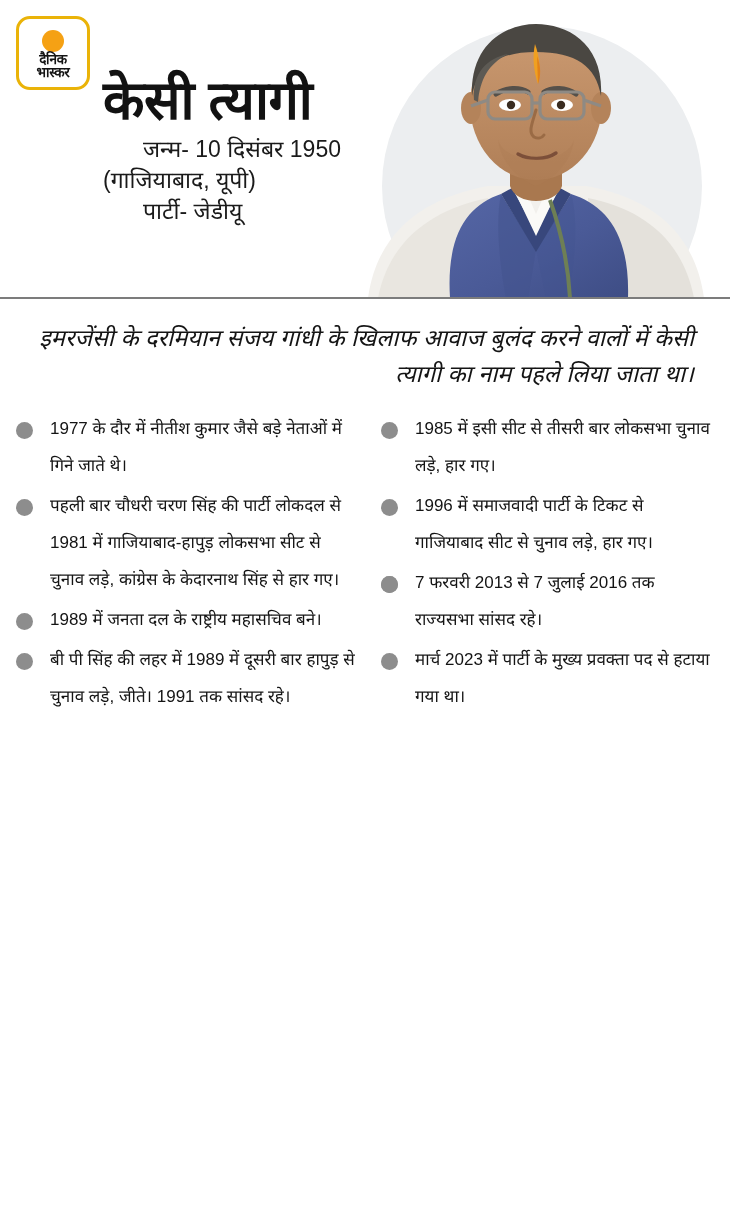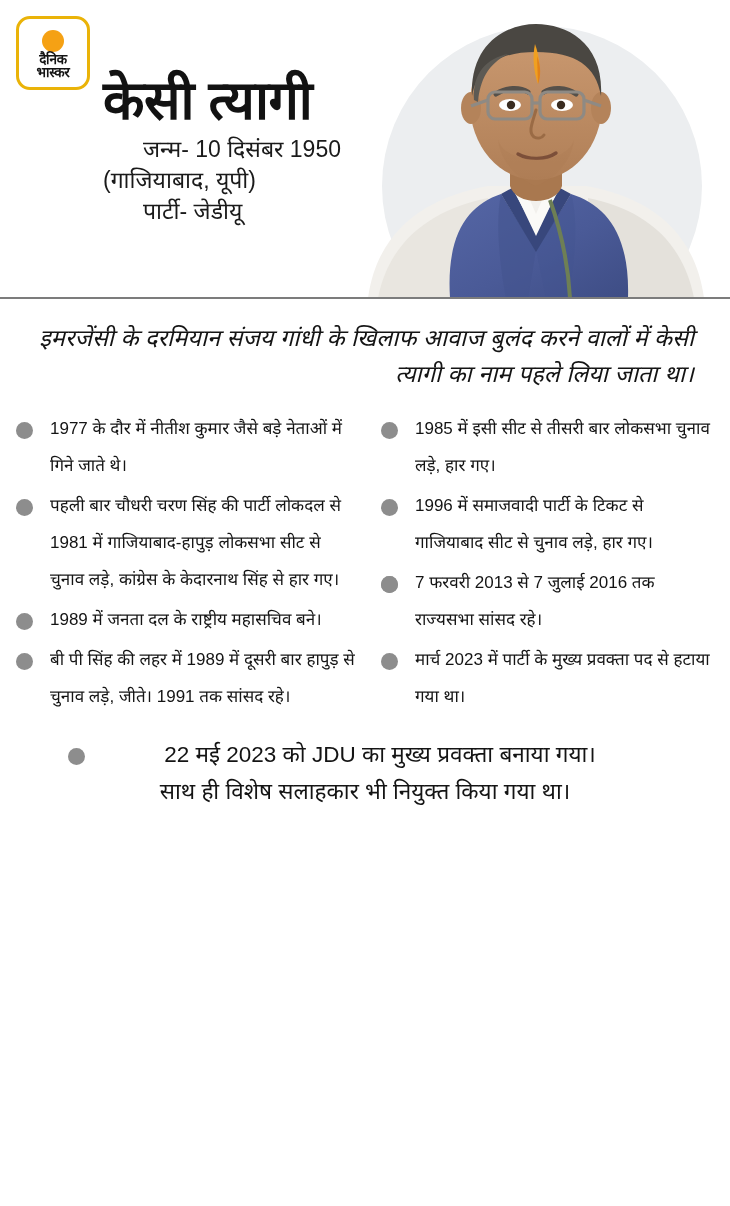--- a/index.html
+++ b/index.html
@@ -349,11 +349,6 @@
     </div>
   </div>
 
-  <div class="footer">
-    <span class="dot"></span>
-    <div class="footer-l1">22 मई 2023 को JDU का मुख्य प्रवक्ता बनाया गया।</div>
-    <div>साथ ही विशेष सलाहकार भी नियुक्त किया गया था।</div>
-  </div>
 
 </div>
 

